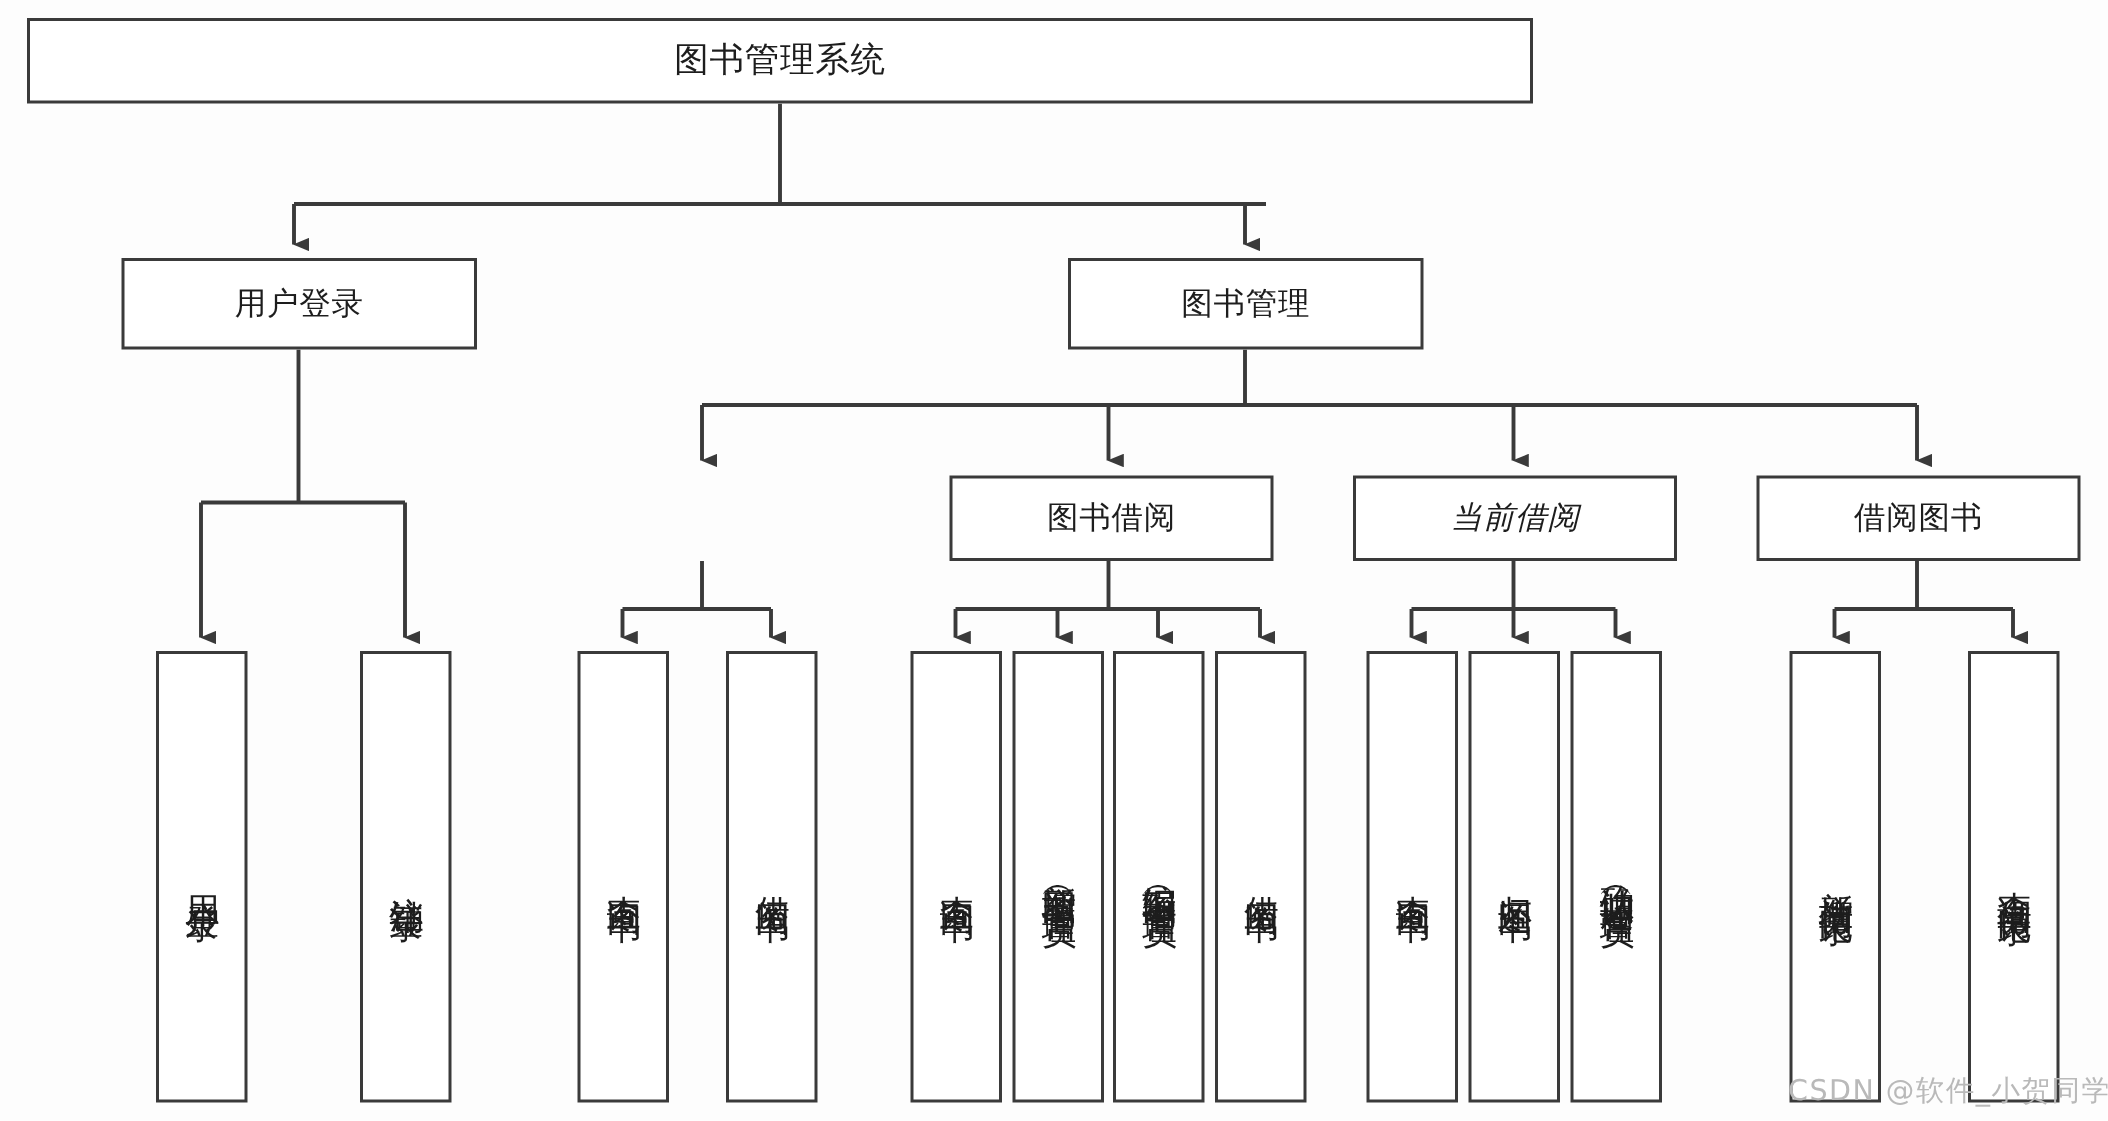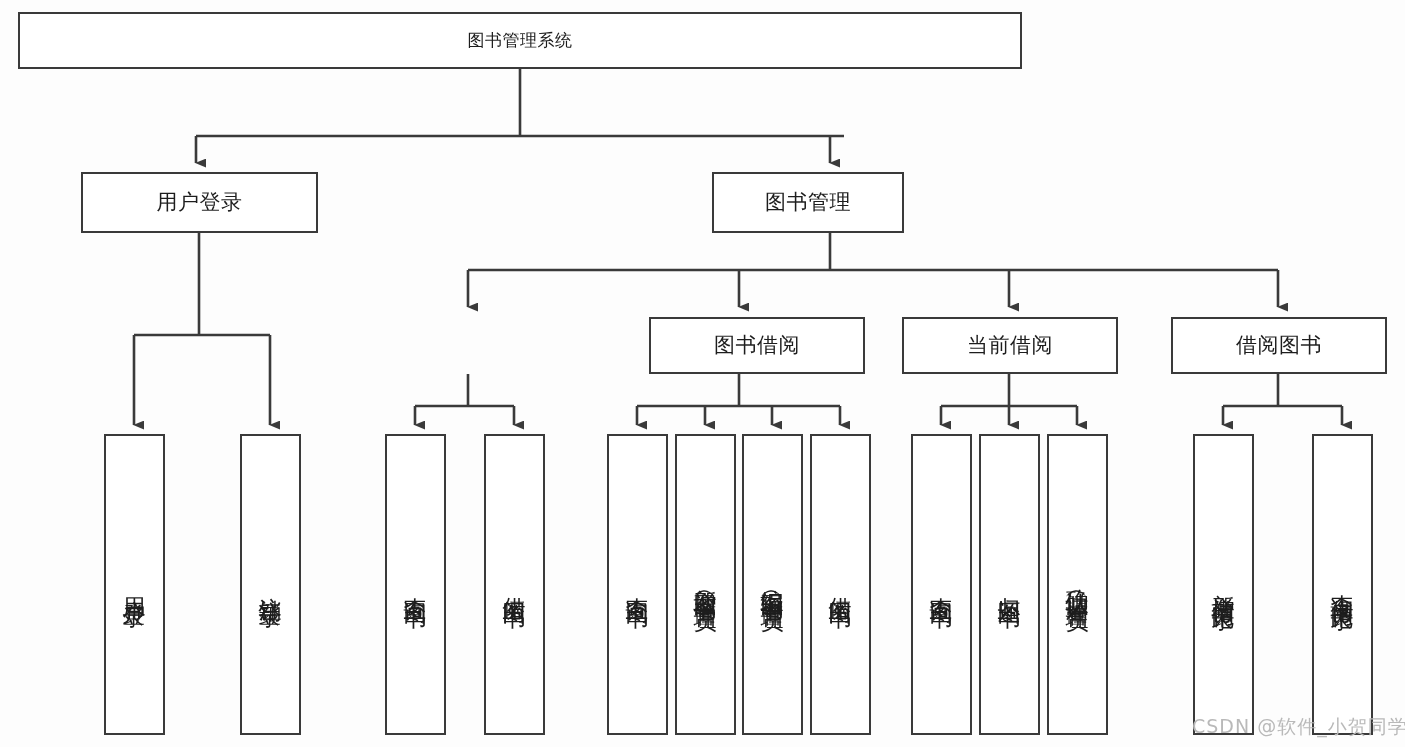--- a/index.html
+++ b/index.html
@@ -38,7 +38,7 @@
     white-space:nowrap;
     max-height:292px;
   }
-  .node.root .label{font-size:17px;}
+  .node.root .label{font-size:23px;}
   .watermark{
     position:absolute;
     color:#b9b9b9;

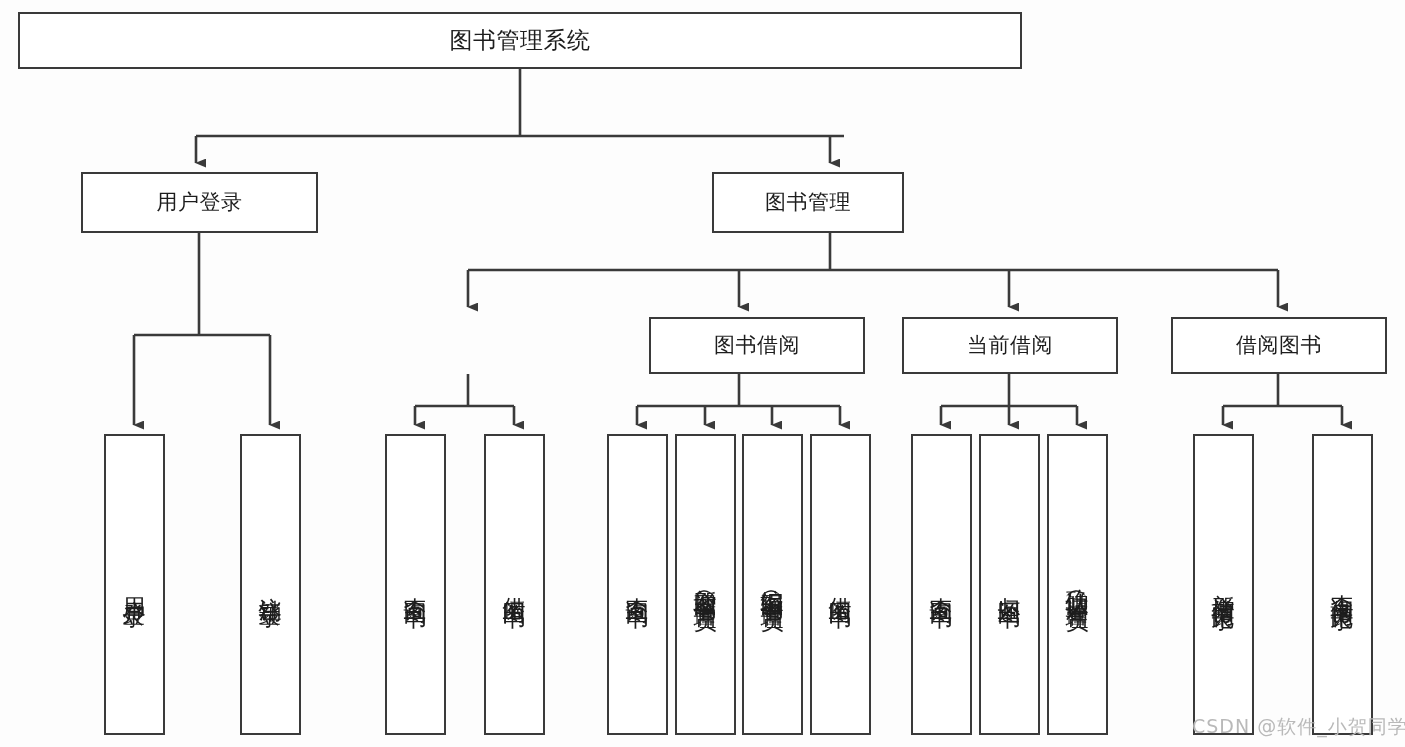--- a/index.html
+++ b/index.html
@@ -110,7 +110,7 @@
   <div class="node" style="left:81px;top:172px;width:237px;height:61px;">
     <span class="label">用户登录</span>
   </div>
-  <div class="node" style="left:712px;top:172px;width:192px;height:61px;">
+  <div class="node" style="left:712px;top:172px;width:237px;height:61px;">
     <span class="label">图书管理</span>
   </div>
 

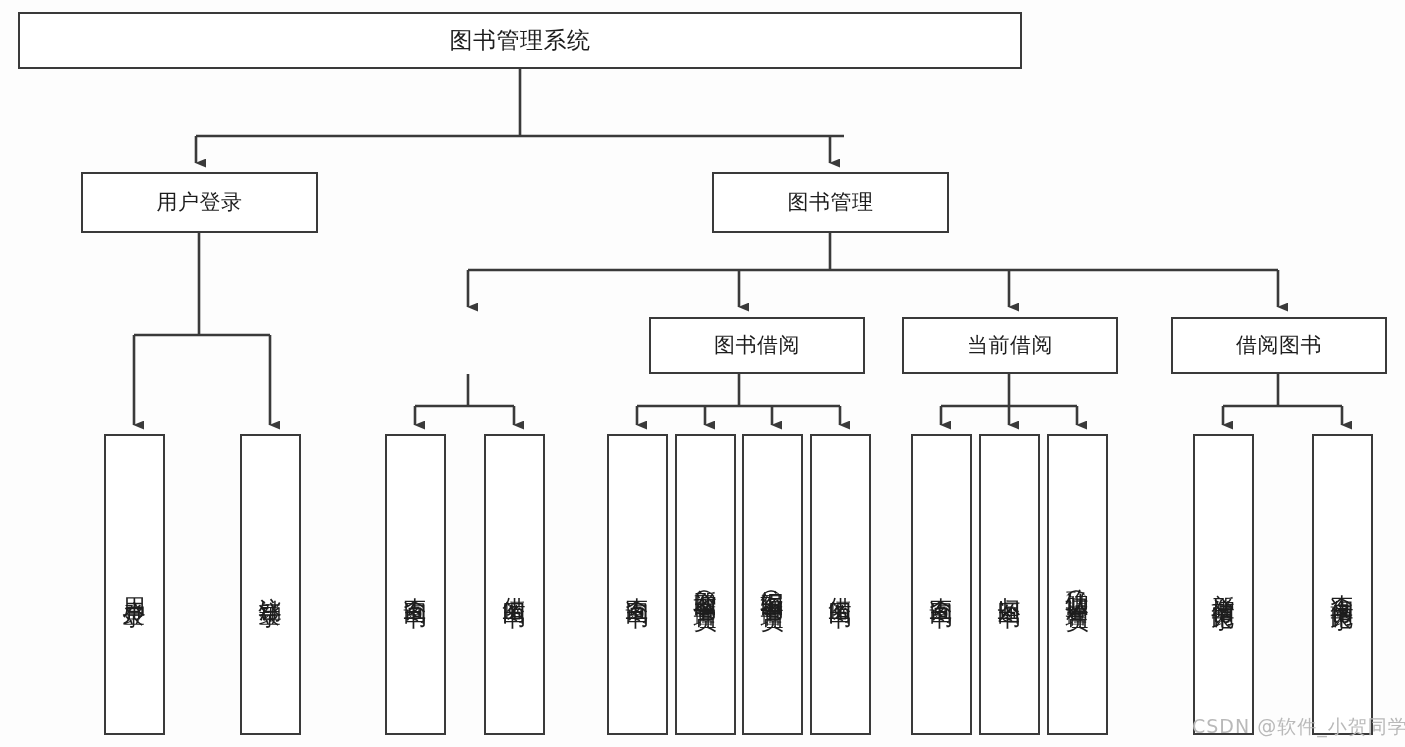--- a/index.html
+++ b/index.html
@@ -114,7 +114,7 @@
     <span class="label">图书管理</span>
   </div>
 
-  <div class="node" style="left:633px;top:317px;width:216px;height:57px;margin-left:16px;">
+  <div class="node" style="left:633px;top:317px;width:216px;height:57px;">
     <span class="label">图书借阅</span>
   </div>
   <div class="node" style="left:902px;top:317px;width:216px;height:57px;">

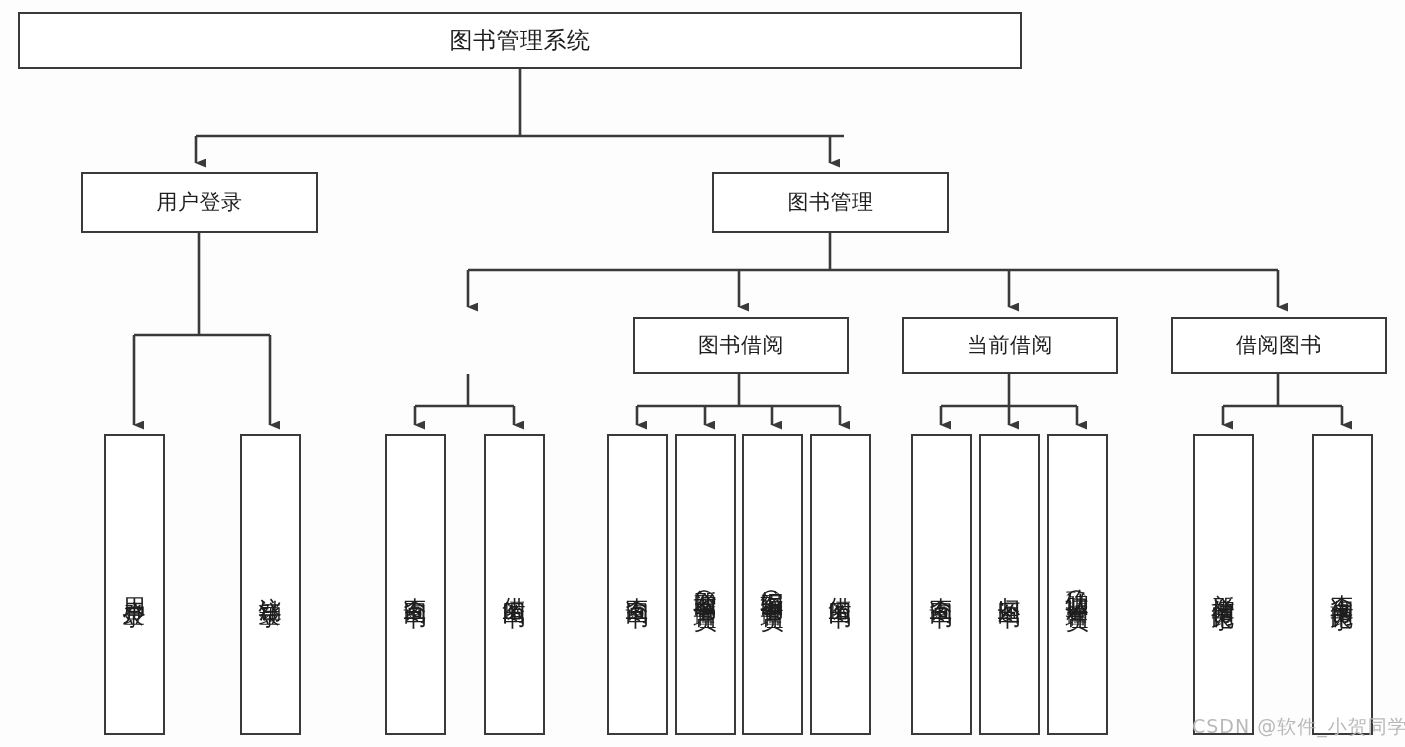--- a/index.html
+++ b/index.html
@@ -117,7 +117,7 @@
   <div class="node" style="left:633px;top:317px;width:216px;height:57px;">
     <span class="label">图书借阅</span>
   </div>
-  <div class="node" style="left:902px;top:317px;width:216px;height:57px;">
+  <div class="node" style="left:902px;top:317px;width:216px;height:57px;font-style:italic;">
     <span class="label">当前借阅</span>
   </div>
   <div class="node" style="left:1171px;top:317px;width:216px;height:57px;">

